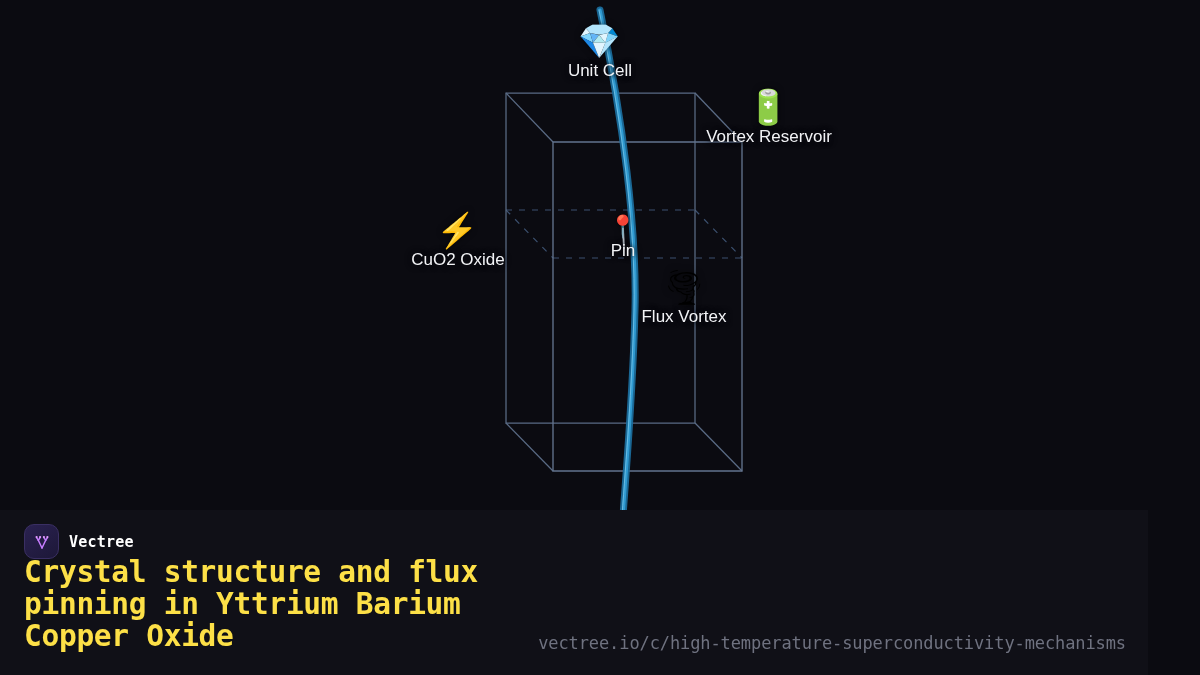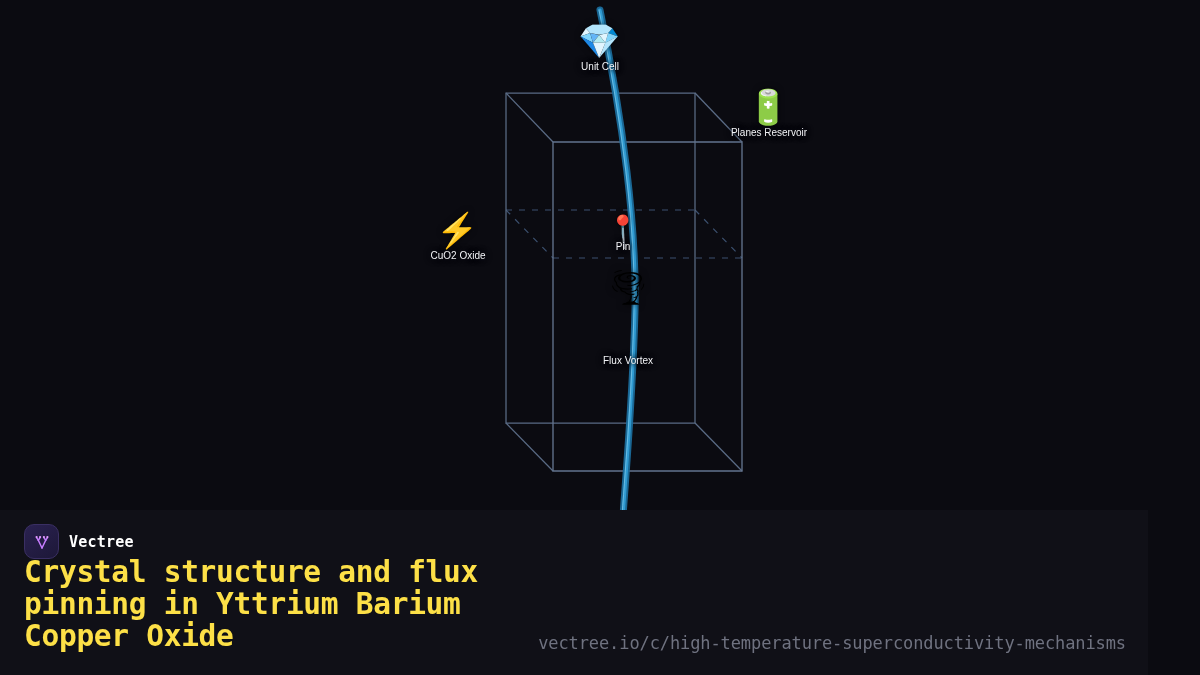--- a/index.html
+++ b/index.html
@@ -20,7 +20,7 @@
           line-height:1;pointer-events:none;}
   .marker .glyph{font-size:34px;line-height:1;display:block;
                  filter:drop-shadow(0 0 3px rgba(0,0,0,.65));}
-  .marker .mlabel{margin-top:4px;font-size:10px;color:#f2f3f6;
+  .marker .mlabel{margin-top:4px;font-size:17px;color:#f2f3f6;
                   white-space:nowrap;text-shadow:0 0 4px #0b0b11,0 0 7px #0b0b11;}
 
   

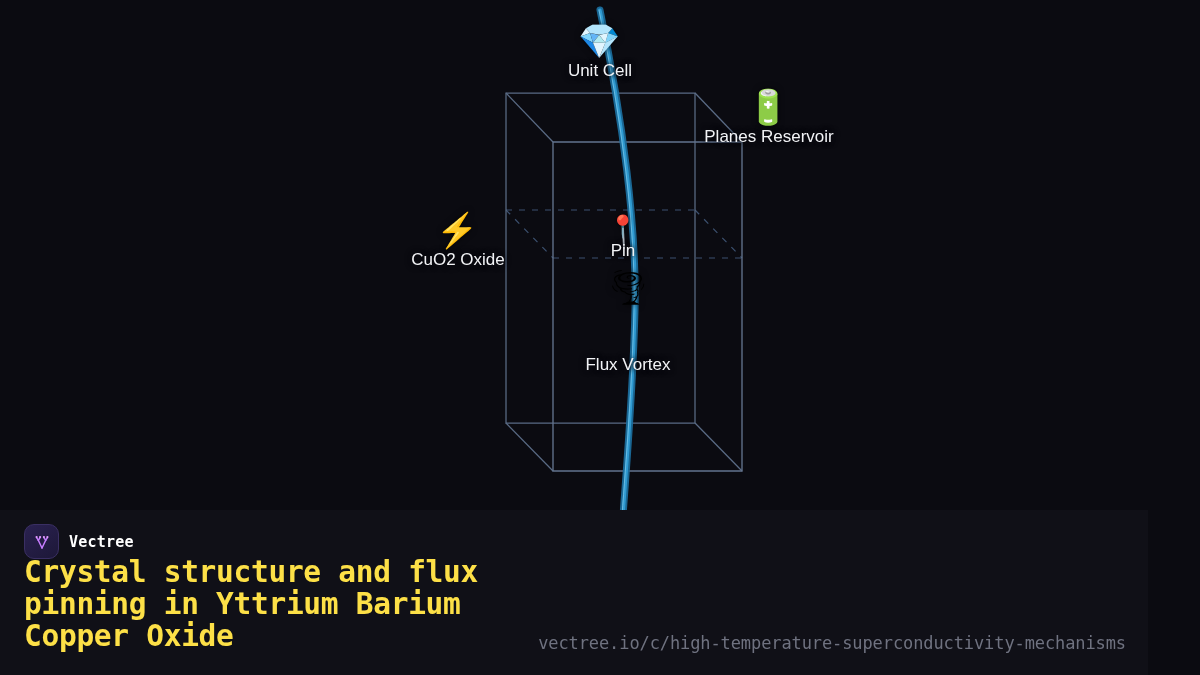--- a/index.html
+++ b/index.html
@@ -85,7 +85,7 @@
 
     <div class="marker" style="left:769px;top:90px;transform:translateX(-50%);">
       <span class="glyph">🔋</span>
-      <span class="mlabel">Planes Reservoir</span>
+      <span class="mlabel">Vortex Reservoir</span>
     </div>
 
     <div class="marker" style="left:458px;top:213px;transform:translateX(-50%);">

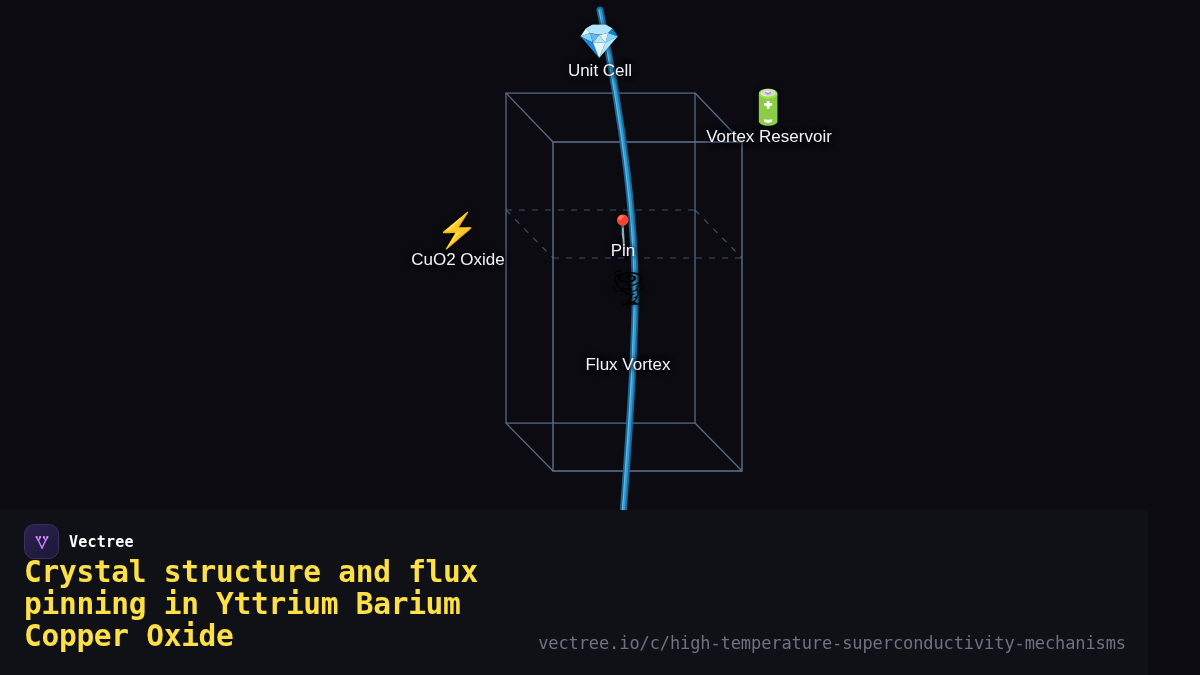--- a/index.html
+++ b/index.html
@@ -98,7 +98,7 @@
       <span class="mlabel" style="margin-top:4px;">Pin</span>
     </div>
 
-    <div class="marker" style="left:628px;top:270px;transform:translateX(-50%);gap:48px;">
+    <div class="marker" style="left:684px;top:270px;transform:translateX(-50%);">
       <span class="glyph">🌪</span>
       <span class="mlabel">Flux Vortex</span>
     </div>

